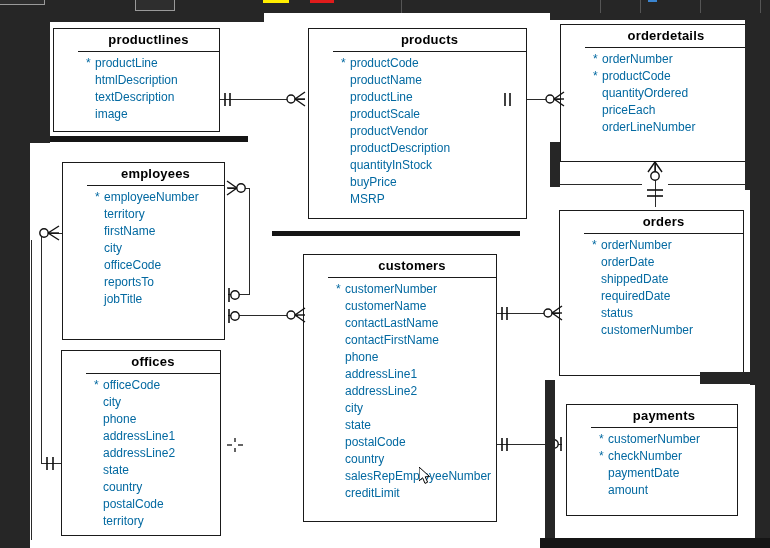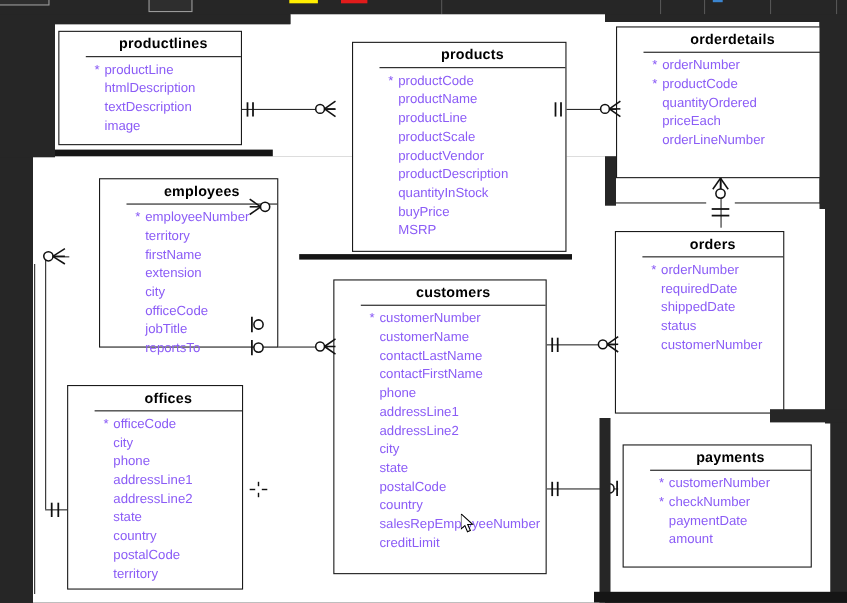--- a/index.html
+++ b/index.html
@@ -297,7 +297,7 @@
     </div>
   </div>
 
-  <div class="entity" style="left:320px; top:28px; width:195px; height:191px;margin-top:10px;">
+  <div class="entity" style="left:308px; top:28px; width:219px; height:191px;">
     <div class="entity-title">products</div>
     <div class="entity-attrs">
       <div class="attr"><span class="pk on"></span><span>productCode</span></div>

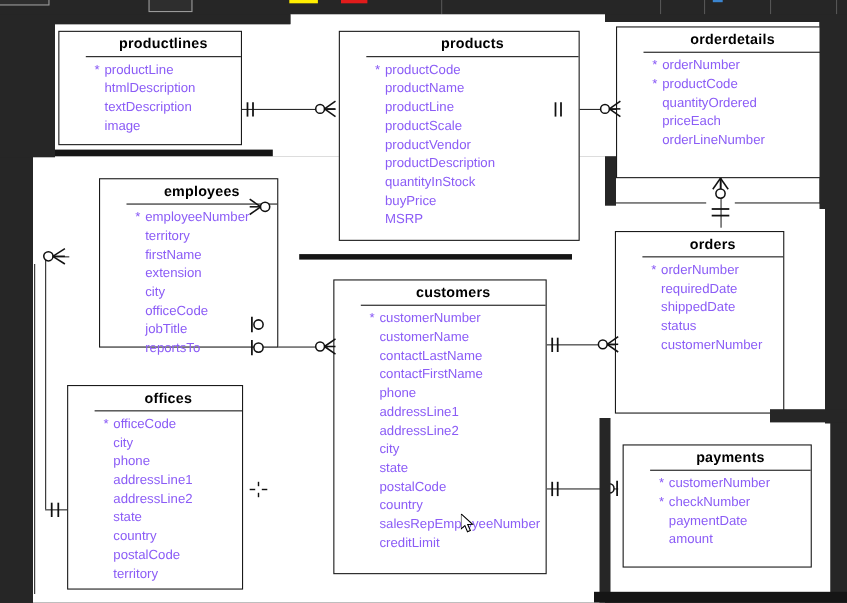--- a/index.html
+++ b/index.html
@@ -65,7 +65,7 @@
   }
   .attr {
     font-size: 12px;
-    color: #8b5cf6;
+    color: #0369a1;
     line-height: 17px;
     padding-left: 8px;
     white-space: nowrap;

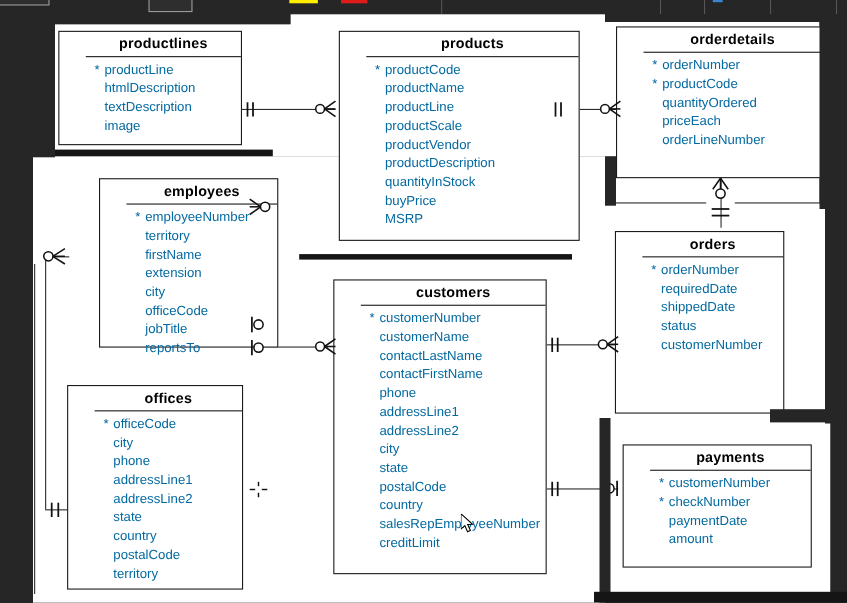--- a/index.html
+++ b/index.html
@@ -323,7 +323,7 @@
     </div>
   </div>
 
-  <div class="entity" style="left:62px; top:162px; width:163px; height:154px;margin-left:28px;">
+  <div class="entity" style="left:62px; top:162px; width:163px; height:178px;">
     <div class="entity-title">employees</div>
     <div class="entity-attrs">
       <div class="attr"><span class="pk on"></span><span>employeeNumber</span></div>

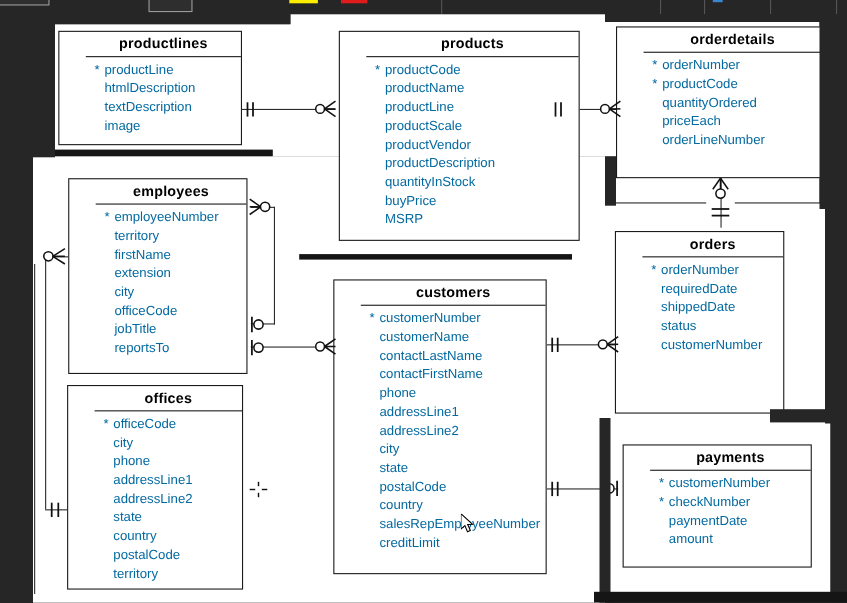--- a/index.html
+++ b/index.html
@@ -337,7 +337,7 @@
     </div>
   </div>
 
-  <div class="entity" style="left:559px; top:210px; width:154px; height:166px;">
+  <div class="entity" style="left:559px; top:210px; width:185px; height:166px;">
     <div class="entity-title">orders</div>
     <div class="entity-attrs">
       <div class="attr"><span class="pk on"></span><span>orderNumber</span></div>

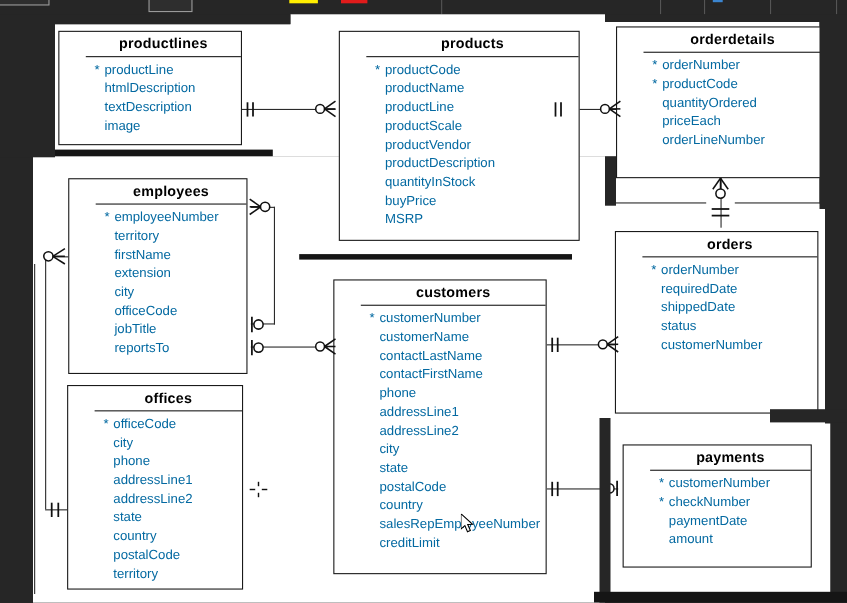--- a/index.html
+++ b/index.html
@@ -329,7 +329,6 @@
       <div class="attr"><span class="pk on"></span><span>employeeNumber</span></div>
       <div class="attr"><span class="pk"></span><span>territory</span></div>
       <div class="attr"><span class="pk"></span><span>firstName</span></div>
-      <div class="attr"><span class="pk"></span><span>extension</span></div>
       <div class="attr"><span class="pk"></span><span>city</span></div>
       <div class="attr"><span class="pk"></span><span>officeCode</span></div>
       <div class="attr"><span class="pk"></span><span>jobTitle</span></div>

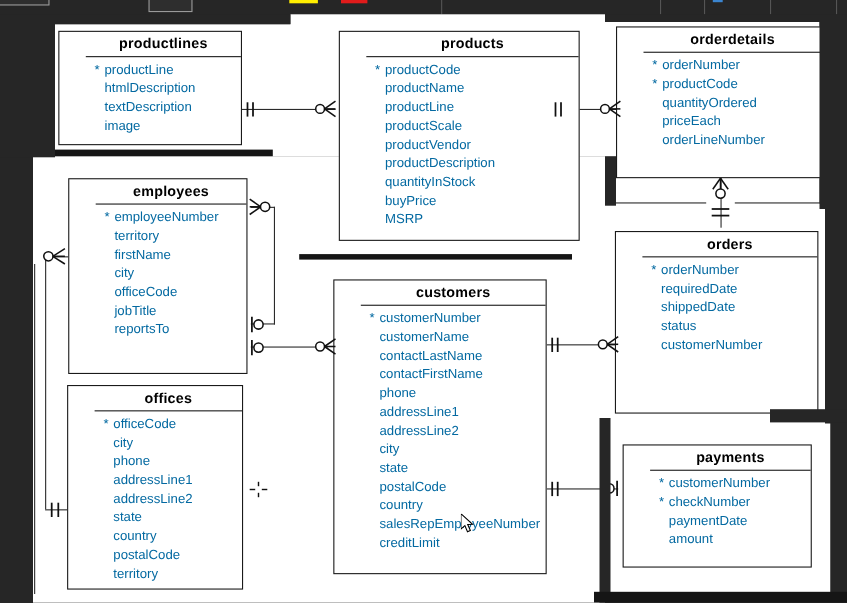--- a/index.html
+++ b/index.html
@@ -340,6 +340,7 @@
     <div class="entity-title">orders</div>
     <div class="entity-attrs">
       <div class="attr"><span class="pk on"></span><span>orderNumber</span></div>
+      <div class="attr"><span class="pk"></span><span>orderDate</span></div>
       <div class="attr"><span class="pk"></span><span>requiredDate</span></div>
       <div class="attr"><span class="pk"></span><span>shippedDate</span></div>
       <div class="attr"><span class="pk"></span><span>status</span></div>

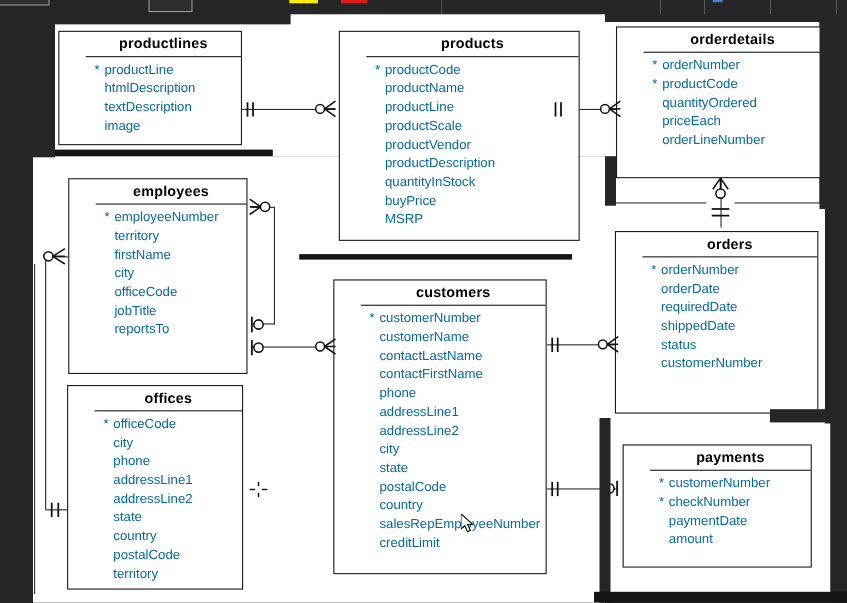--- a/index.html
+++ b/index.html
@@ -331,8 +331,8 @@
       <div class="attr"><span class="pk"></span><span>firstName</span></div>
       <div class="attr"><span class="pk"></span><span>city</span></div>
       <div class="attr"><span class="pk"></span><span>officeCode</span></div>
+      <div class="attr"><span class="pk"></span><span>reportsTo</span></div>
       <div class="attr"><span class="pk"></span><span>jobTitle</span></div>
-      <div class="attr"><span class="pk"></span><span>reportsTo</span></div>
     </div>
   </div>
 

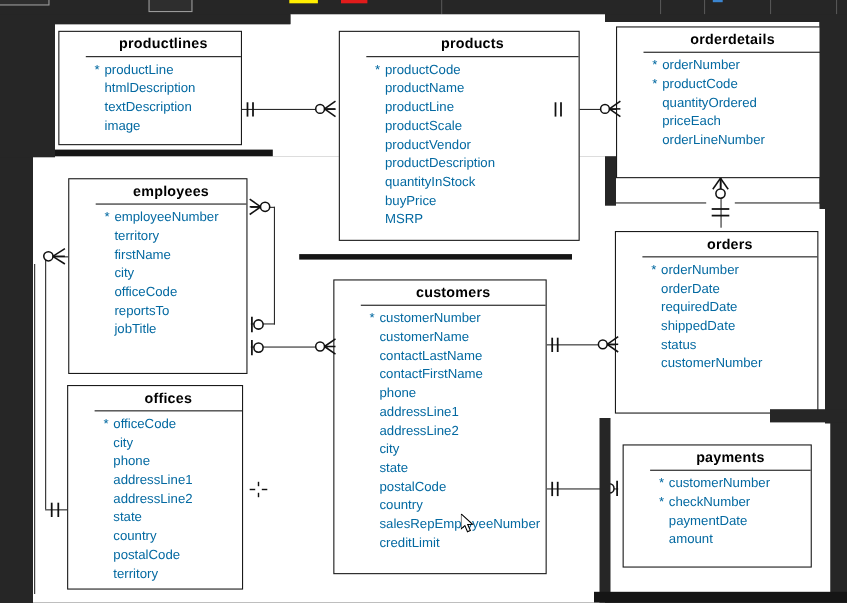--- a/index.html
+++ b/index.html
@@ -341,8 +341,8 @@
     <div class="entity-attrs">
       <div class="attr"><span class="pk on"></span><span>orderNumber</span></div>
       <div class="attr"><span class="pk"></span><span>orderDate</span></div>
+      <div class="attr"><span class="pk"></span><span>shippedDate</span></div>
       <div class="attr"><span class="pk"></span><span>requiredDate</span></div>
-      <div class="attr"><span class="pk"></span><span>shippedDate</span></div>
       <div class="attr"><span class="pk"></span><span>status</span></div>
       <div class="attr"><span class="pk"></span><span>customerNumber</span></div>
     </div>

